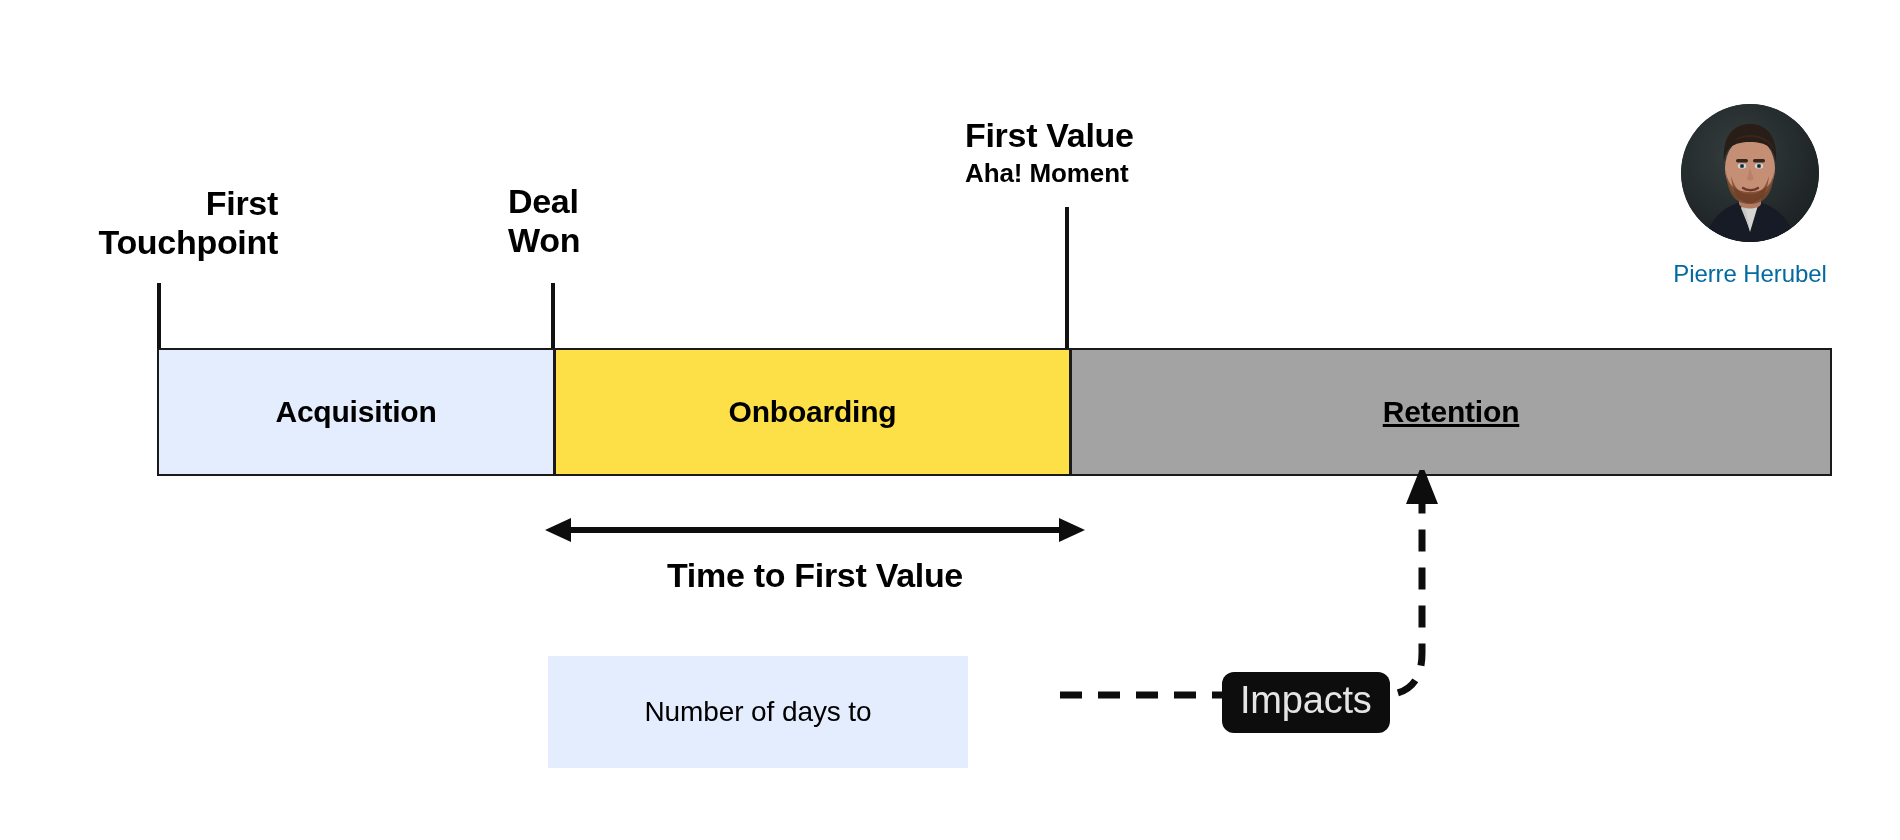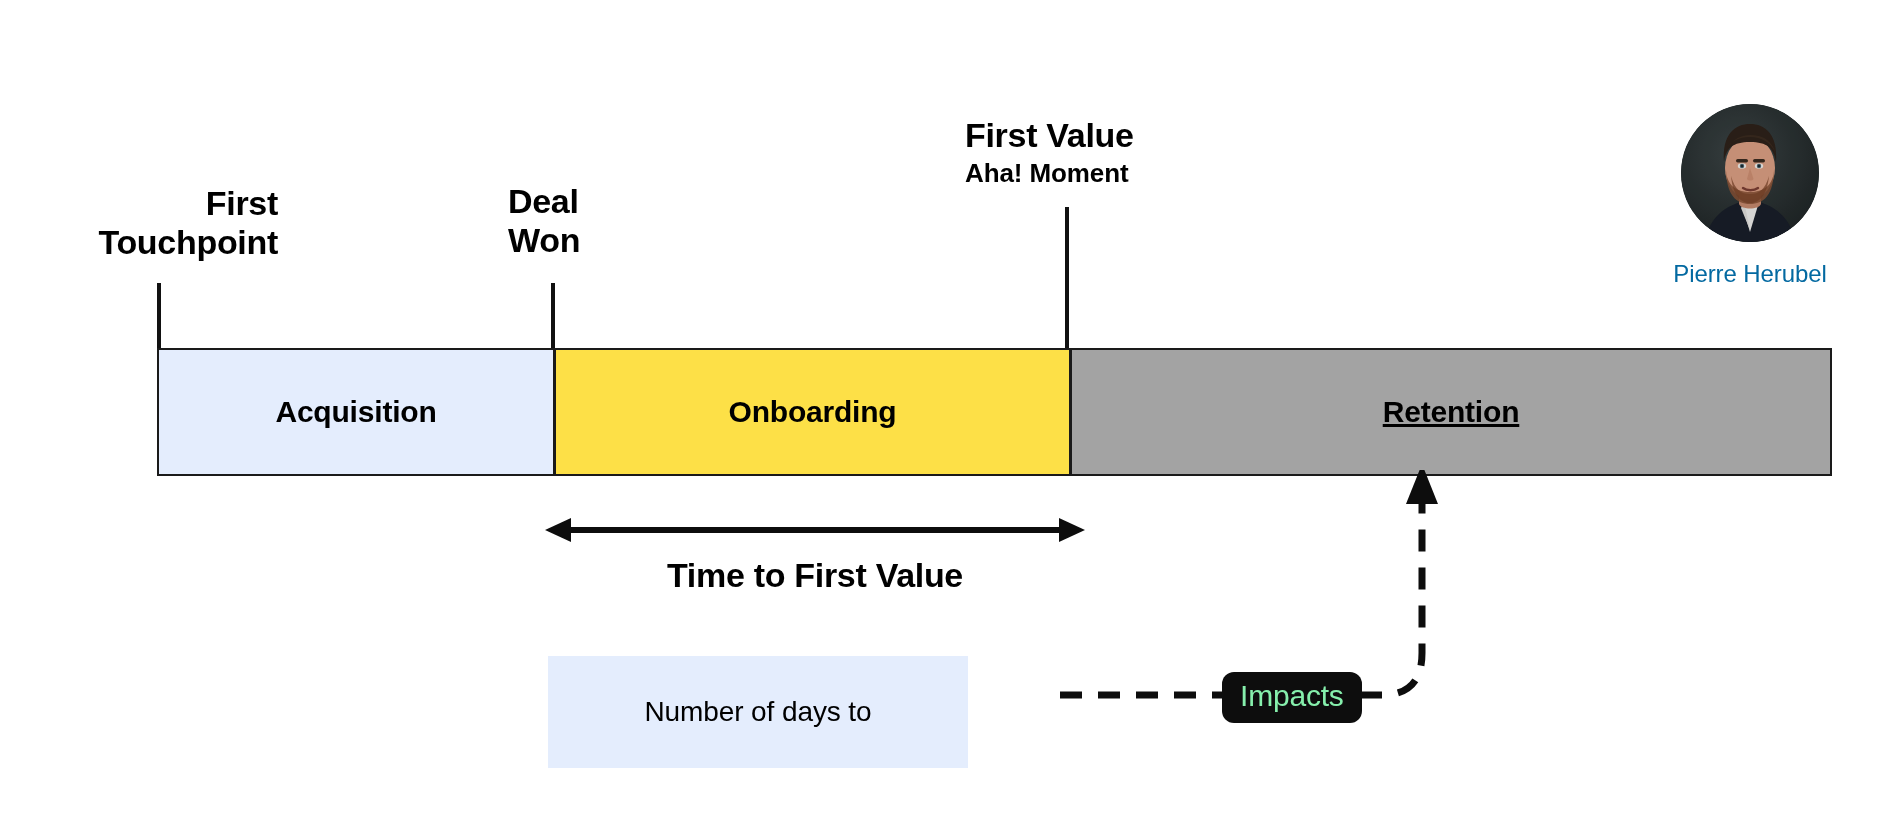--- a/index.html
+++ b/index.html
@@ -147,10 +147,10 @@
     left: 1222px;
     top: 672px;
     background: #0d0d0d;
-    color: #86efac;
+    color: #e5e5e5;
     border-radius: 12px;
     padding: 6px 18px 9px 18px;
-    font-size: 30px;
+    font-size: 38px;
     letter-spacing: -0.2px;
     line-height: 1.2;
   }

